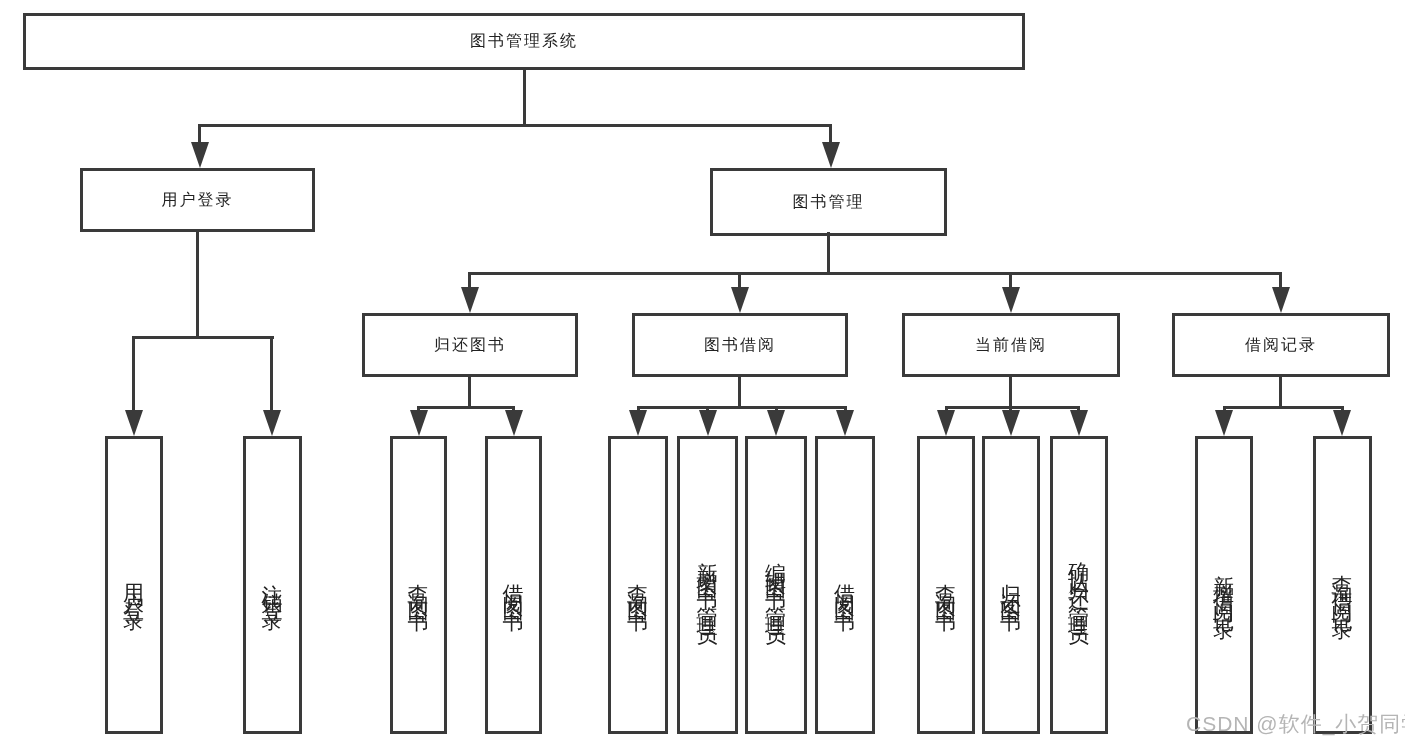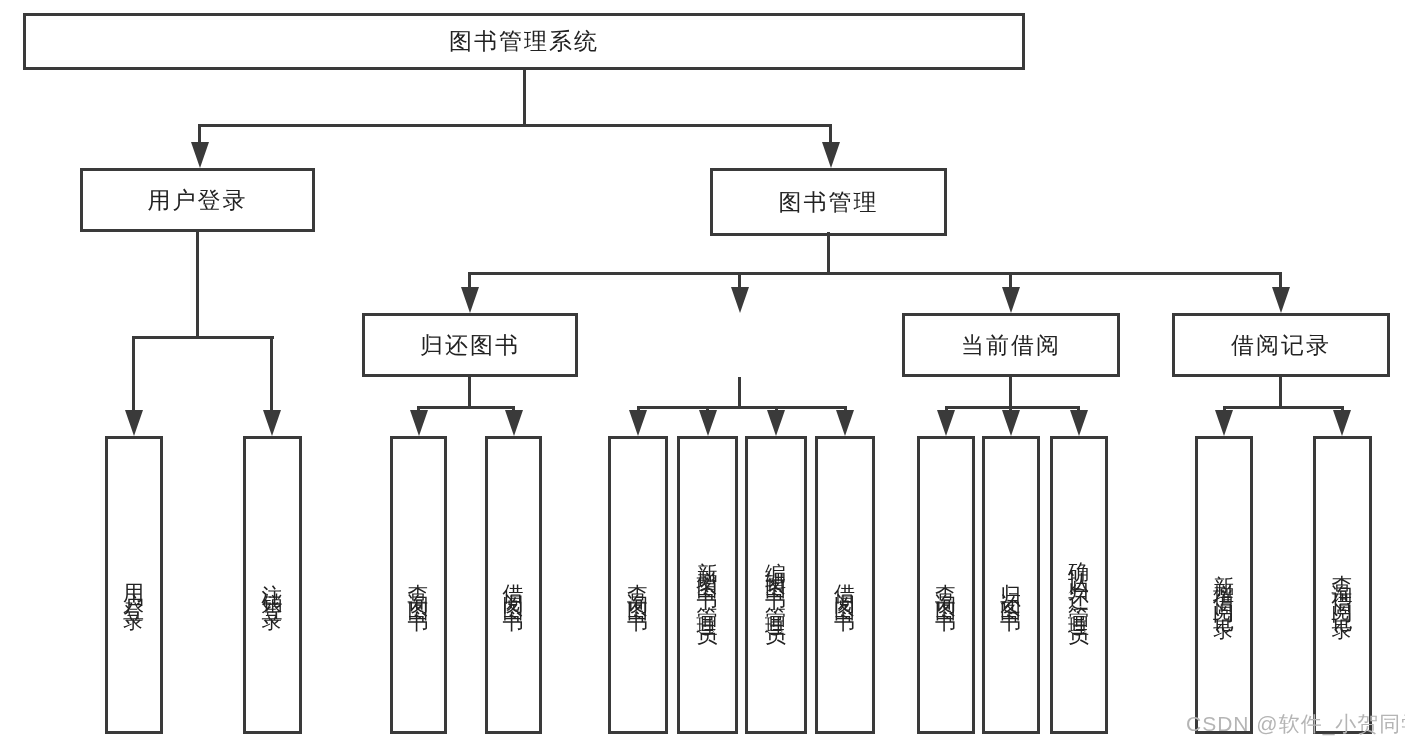--- a/index.html
+++ b/index.html
@@ -24,7 +24,7 @@
     display:flex;align-items:center;justify-content:center;
   }
   .hlabel{
-    font-size:23px;color:var(--text);letter-spacing:2px;white-space:nowrap;
+    font-size:16px;color:var(--text);letter-spacing:2px;white-space:nowrap;
   }
   .leaf span{
     writing-mode:vertical-rl;

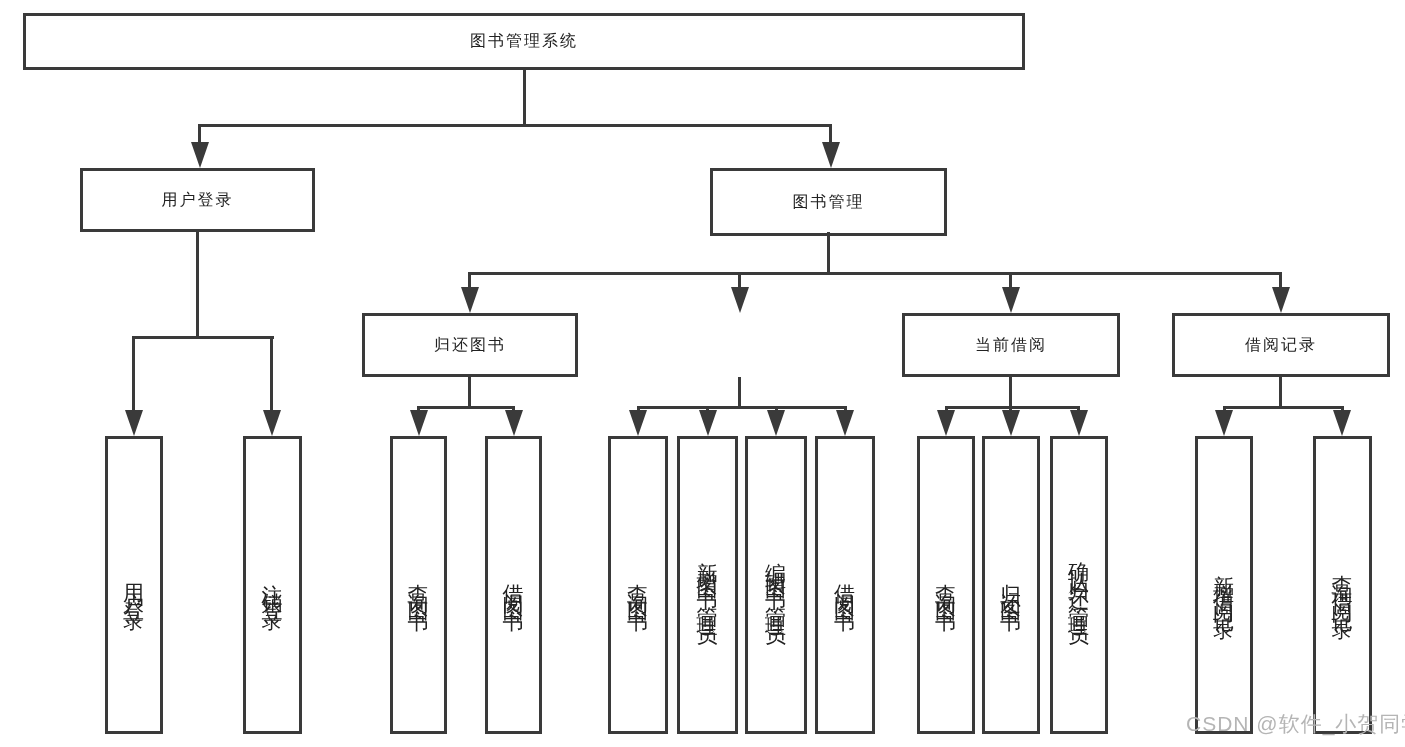--- a/index.html
+++ b/index.html
@@ -96,6 +96,9 @@
   <div class="box" style="left:362px;top:313px;width:216px;height:64px;">
     <span class="hlabel">归还图书</span>
   </div>
+  <div class="box" style="left:632px;top:313px;width:216px;height:64px;">
+    <span class="hlabel">图书借阅</span>
+  </div>
   <div class="box" style="left:1172px;top:313px;width:218px;height:64px;">
     <span class="hlabel">借阅记录</span>
   </div>

